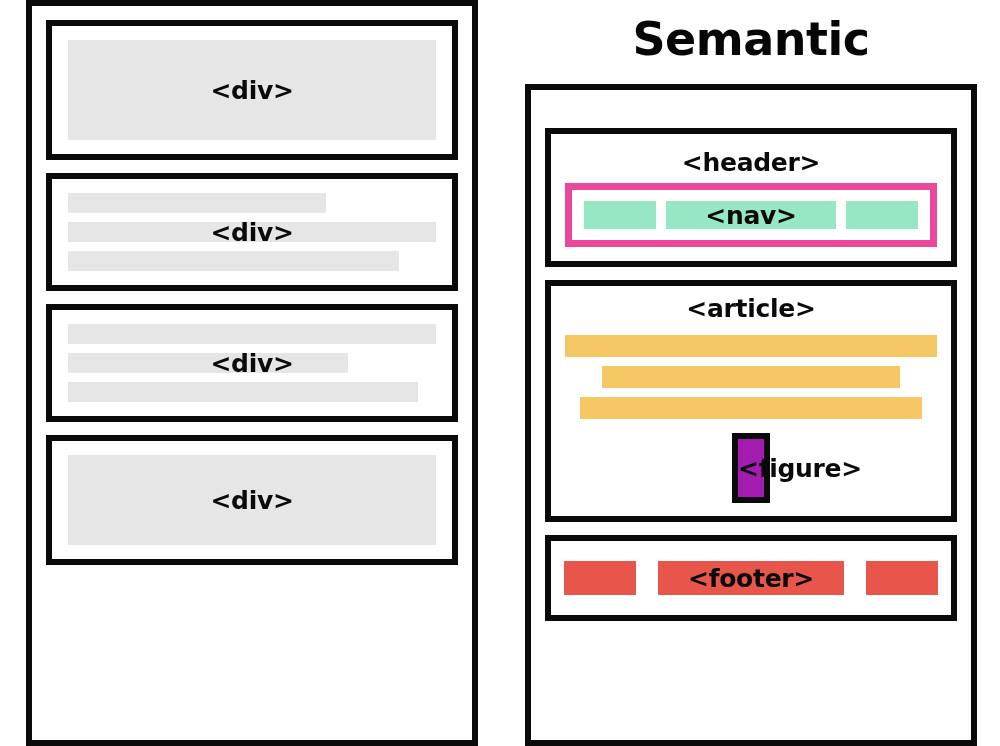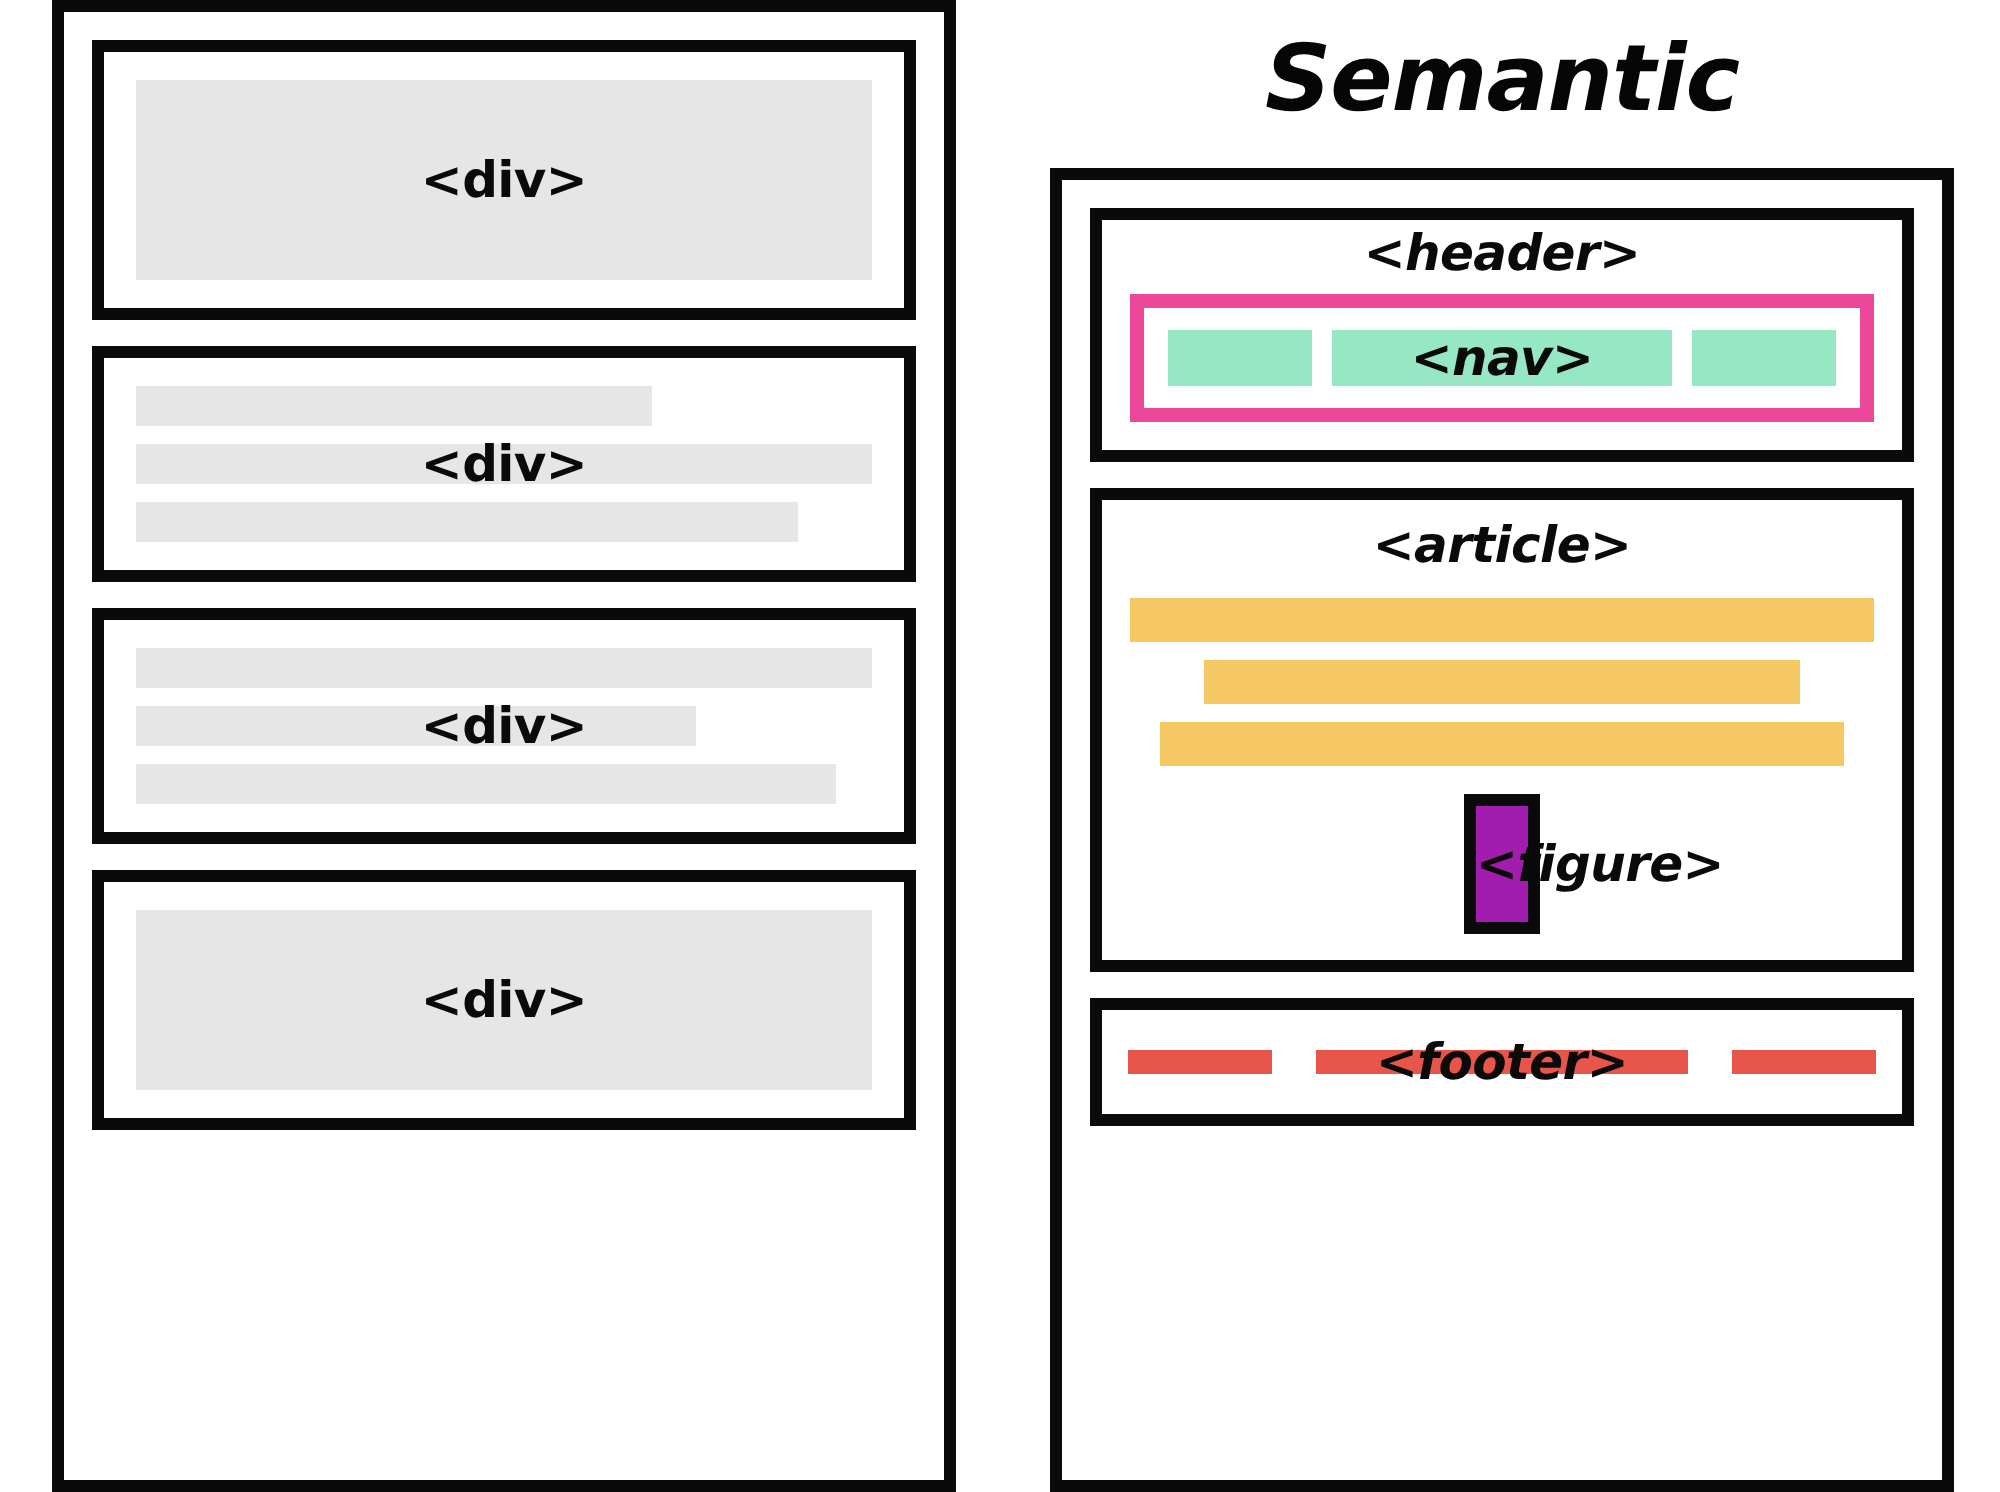--- a/index.html
+++ b/index.html
@@ -35,7 +35,7 @@
     align-items: stretch;
   }
   .column.left  { margin-left: 26px; }
-  .column.right { margin-right: 23px; font-style: italic; }
+  .column.right { margin-right: 23px; }
 
   .column-title {
     text-align: center;

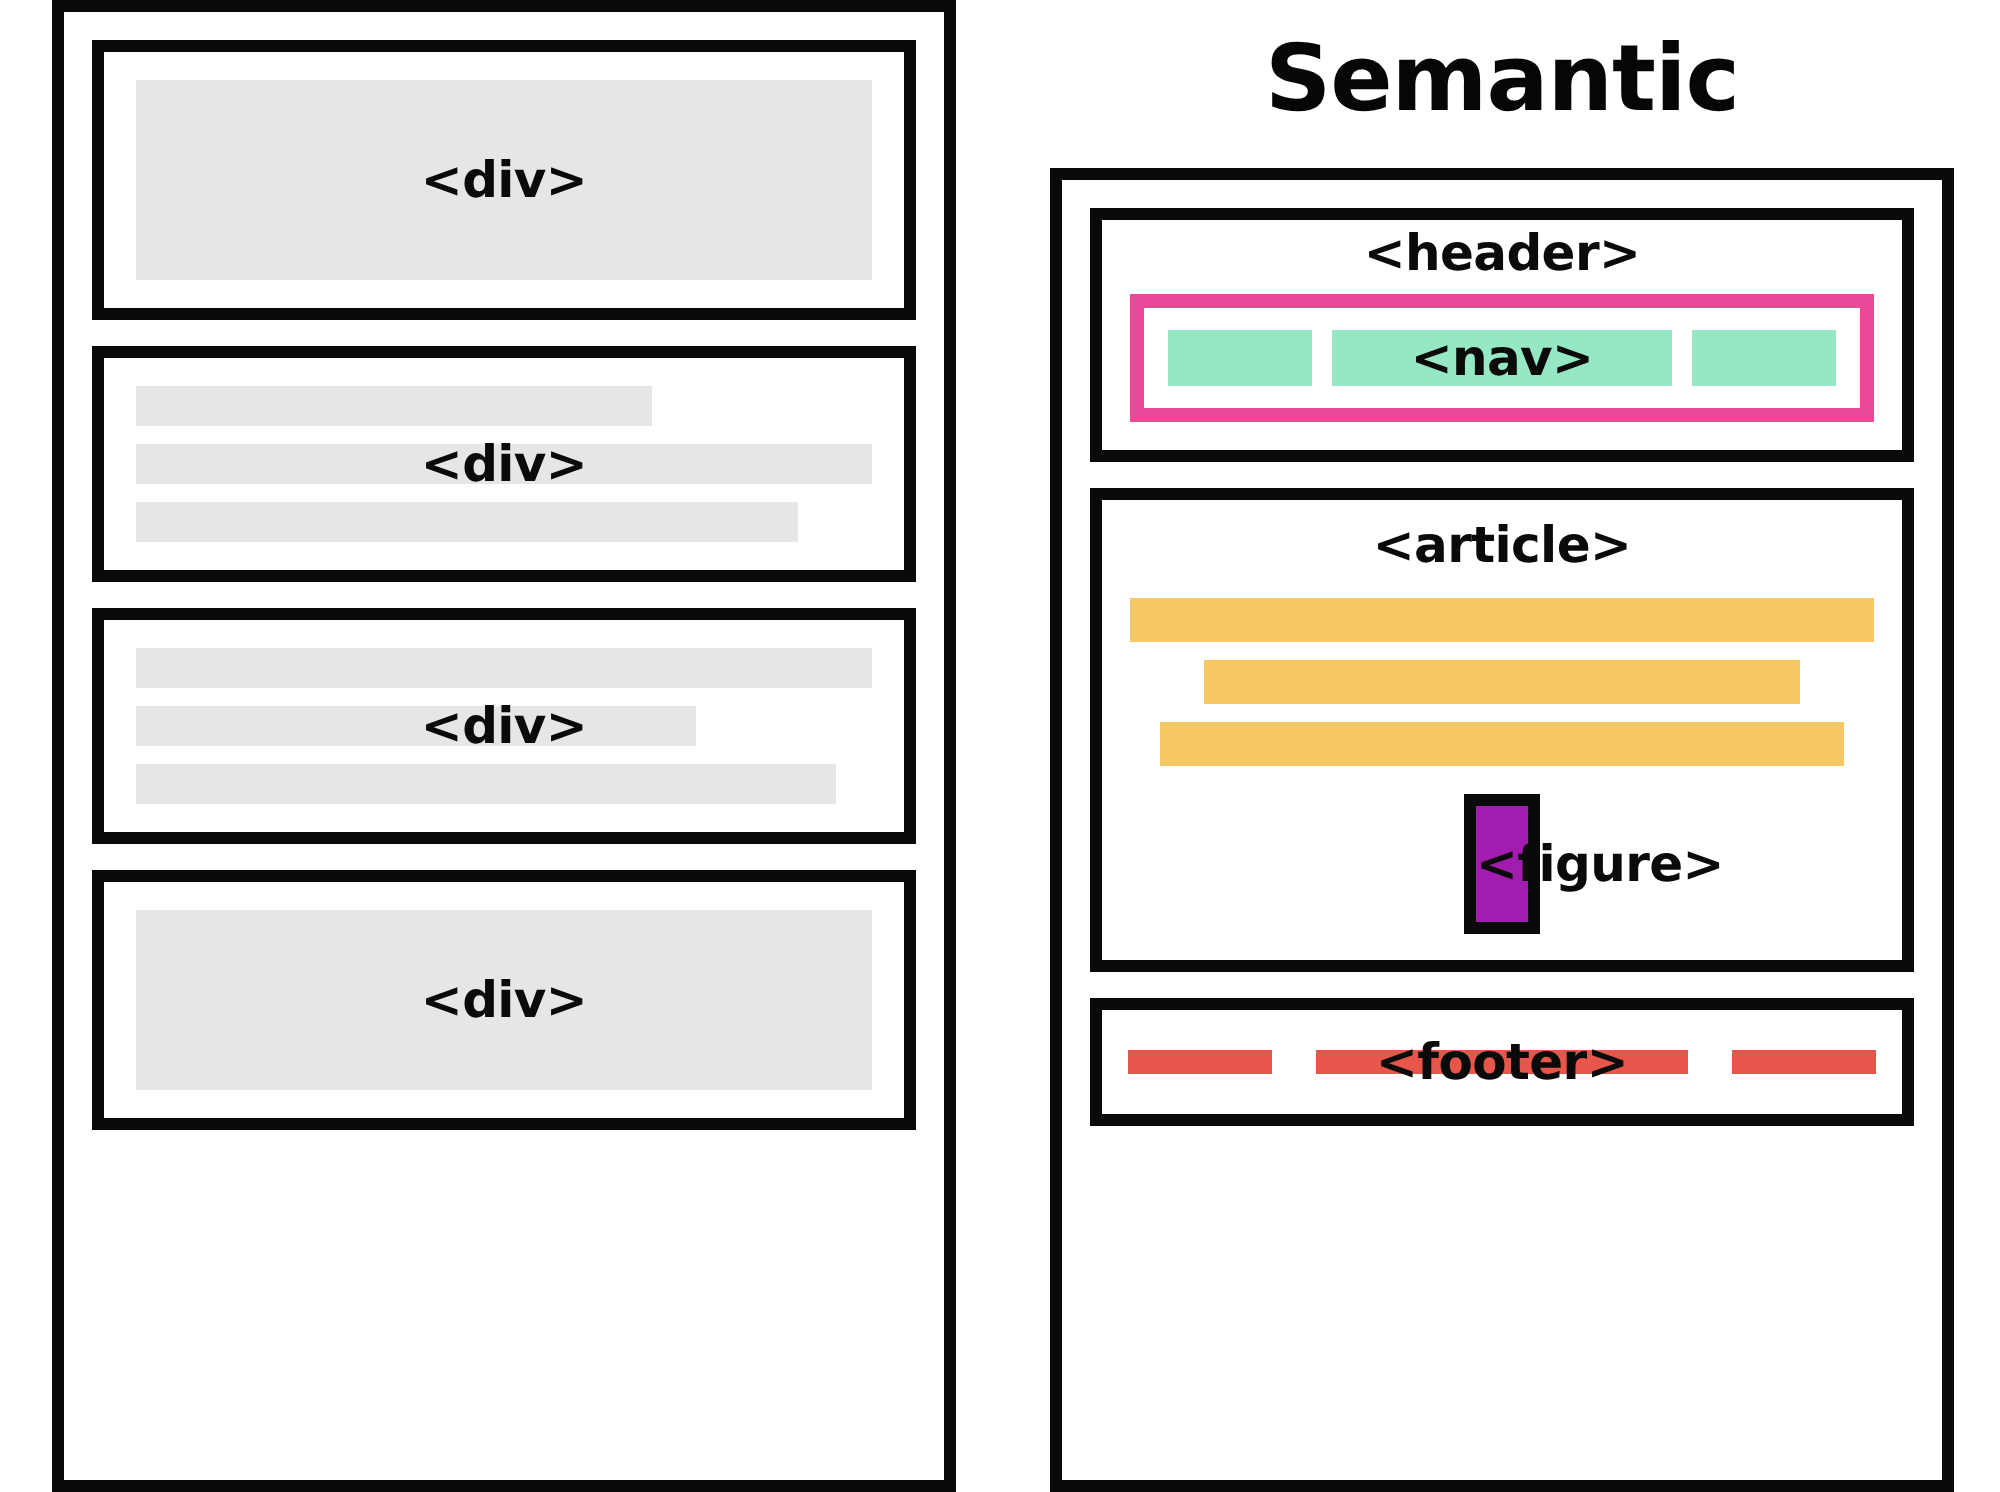--- a/index.html
+++ b/index.html
@@ -125,9 +125,10 @@
 
   
   .sec-header {
-    padding: 4px 14px 14px;
+    padding: 16px 14px 14px;
     gap: 8px;
     justify-content: flex-start;
+    margin-top: 24px;
   }
   .nav-frame {
     border: 7px solid #ec4899;

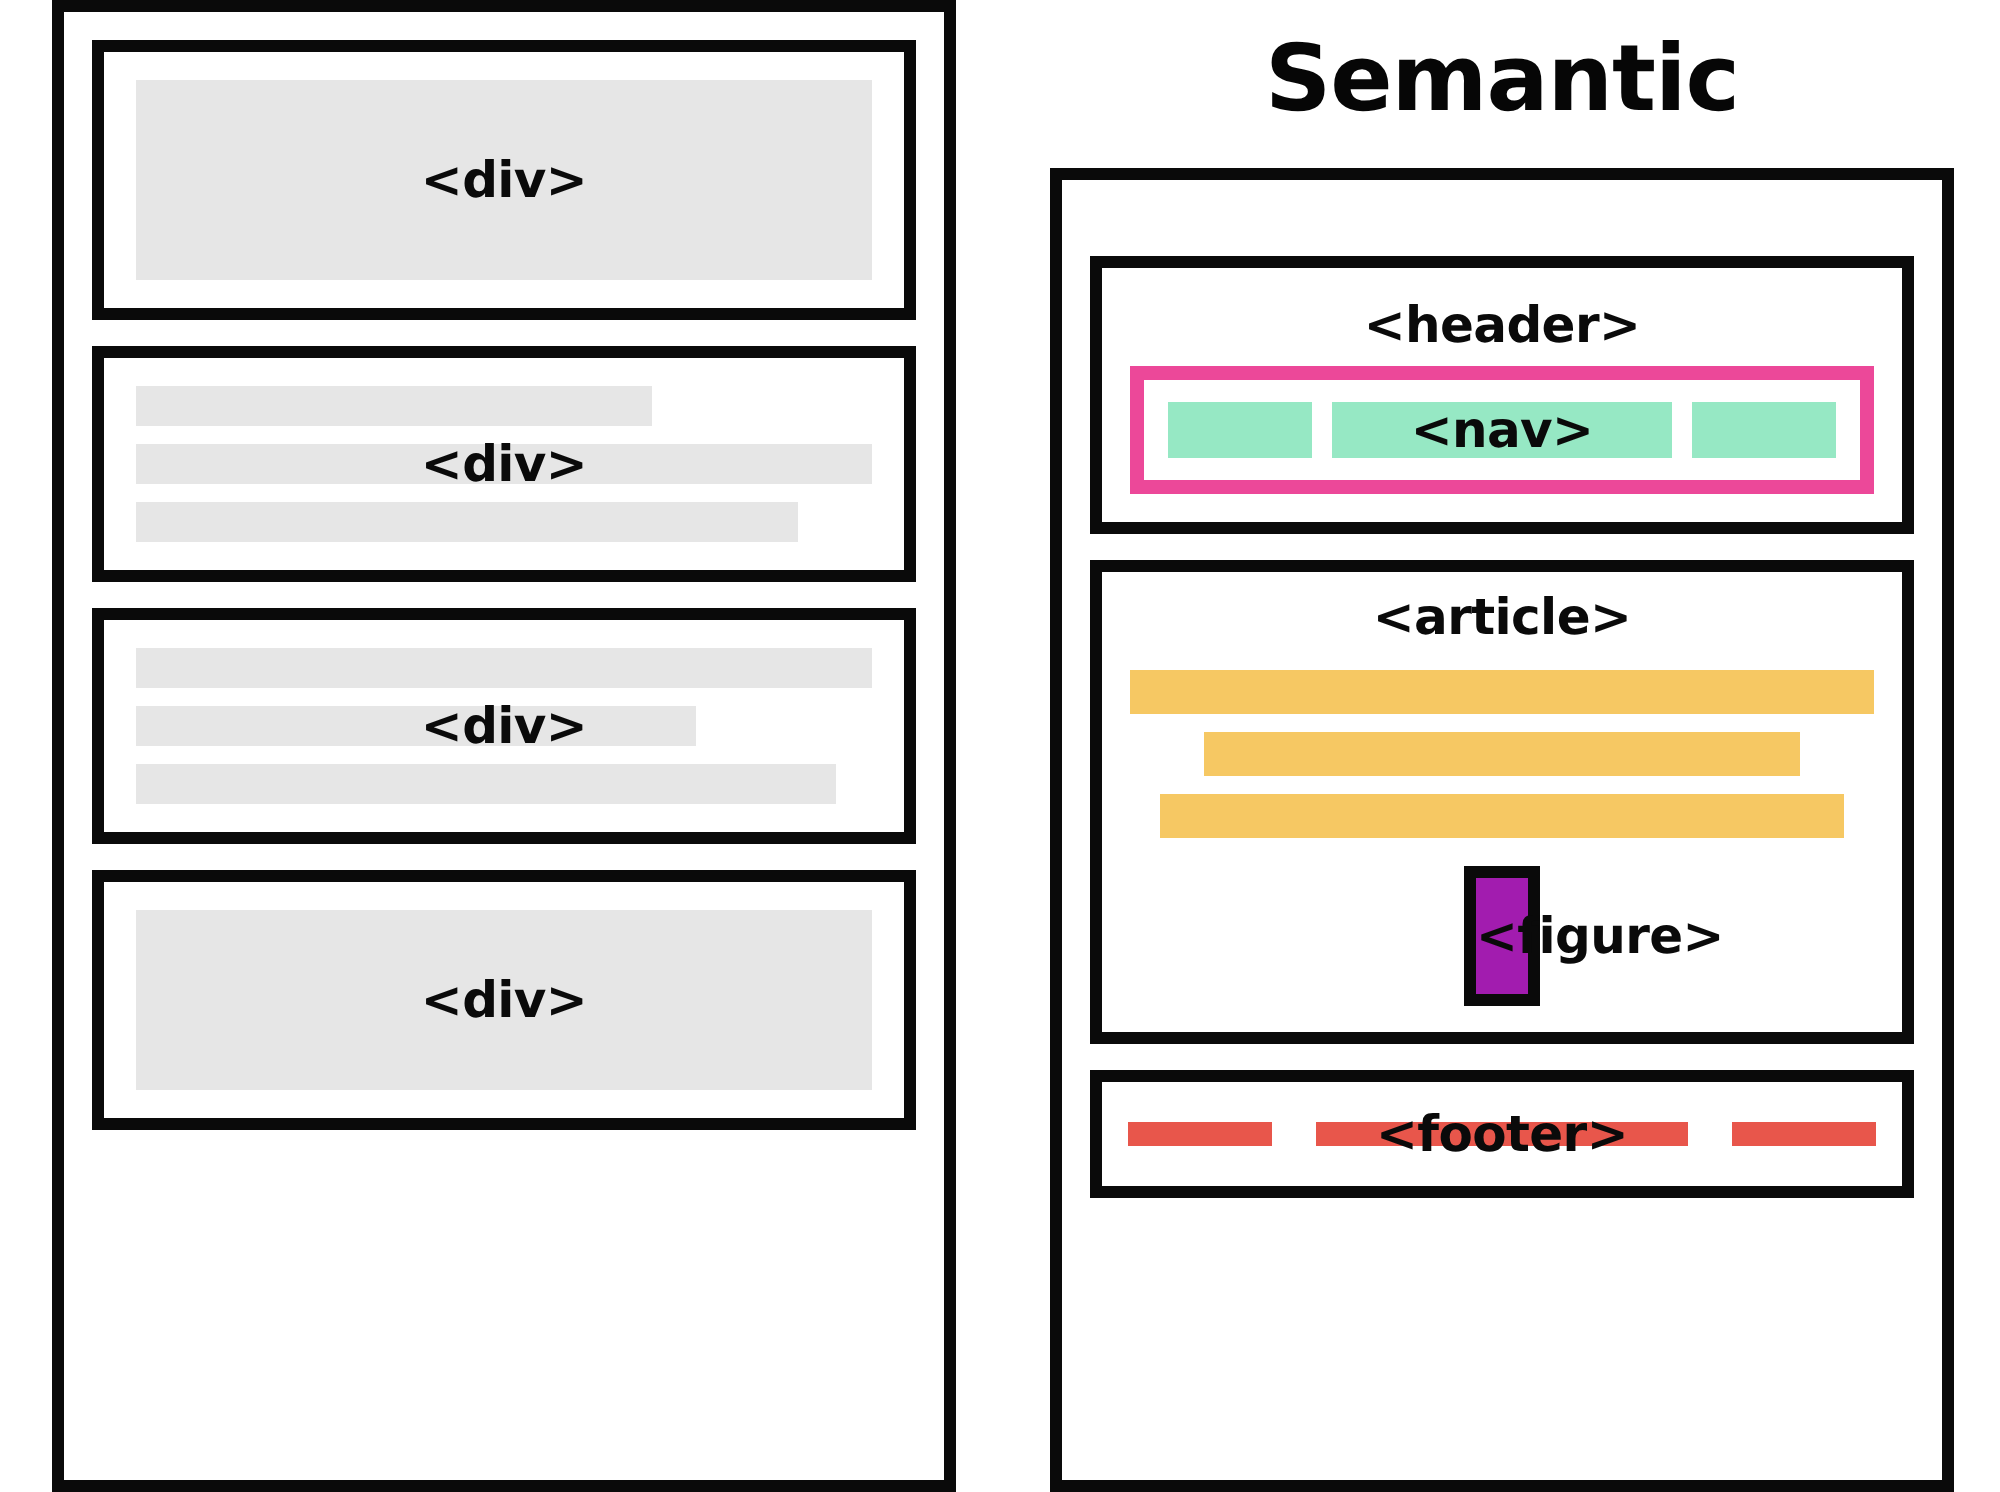--- a/index.html
+++ b/index.html
@@ -179,7 +179,7 @@
 
   .sec-footer {
     padding: 20px 13px;
-    height: 64px;
+    height: 86px;
     box-sizing: border-box;
     flex-direction: row;
     align-items: stretch;

